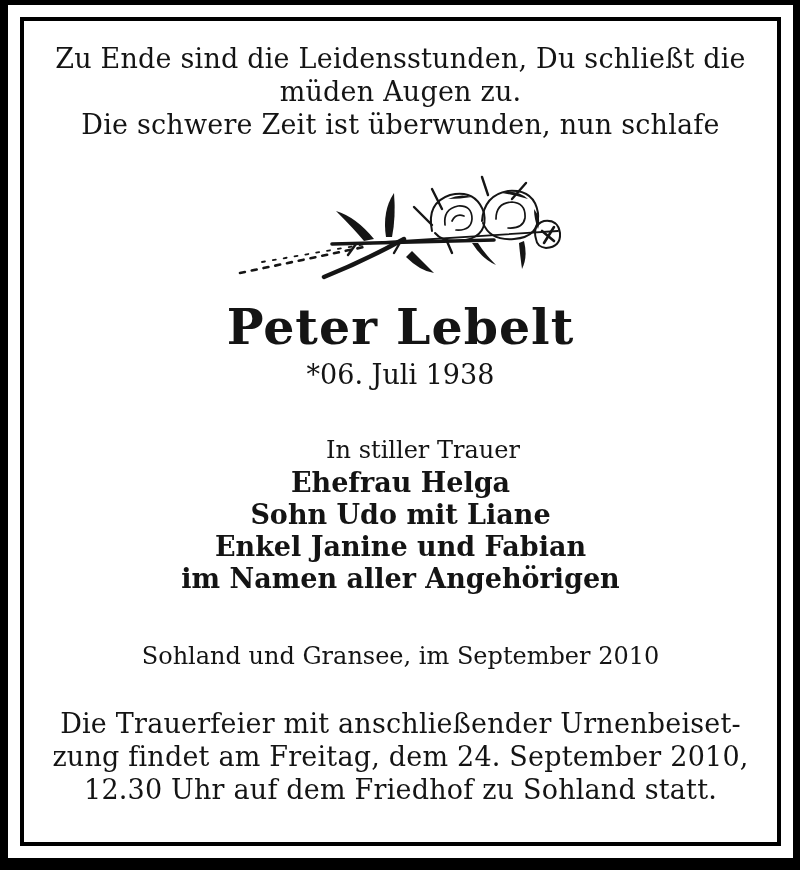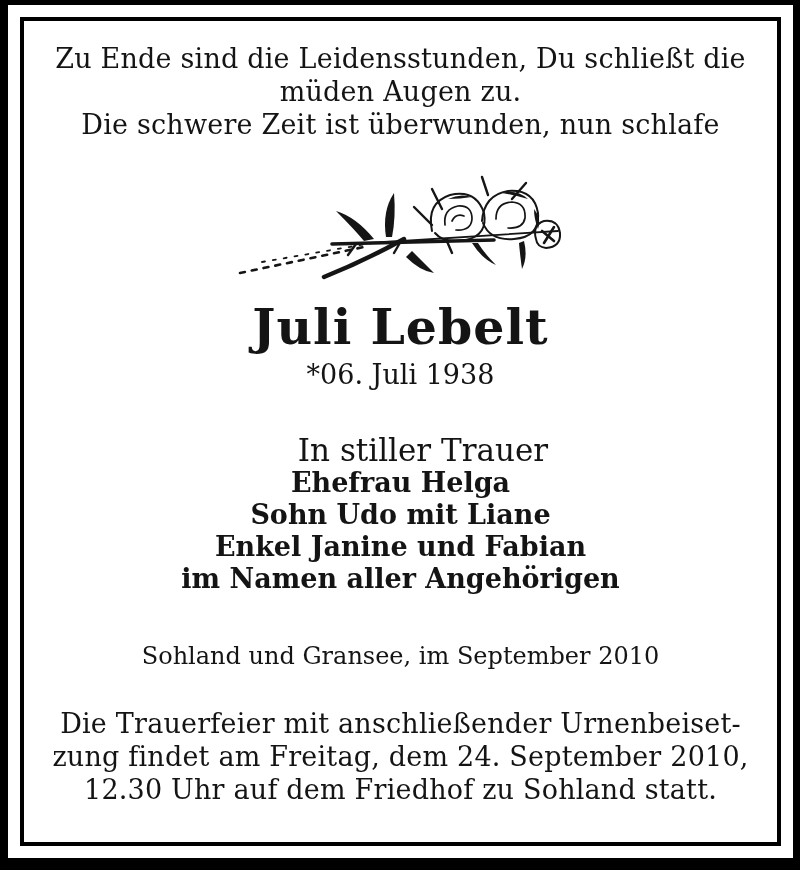--- a/index.html
+++ b/index.html
@@ -141,7 +141,7 @@
       </svg>
     </div>
 
-    <div class="deceased-name">Juli Lebelt</div>
+    <div class="deceased-name">Peter Lebelt</div>
 
     <div class="dates-row">
       <span>*06. Juli 1938</span>

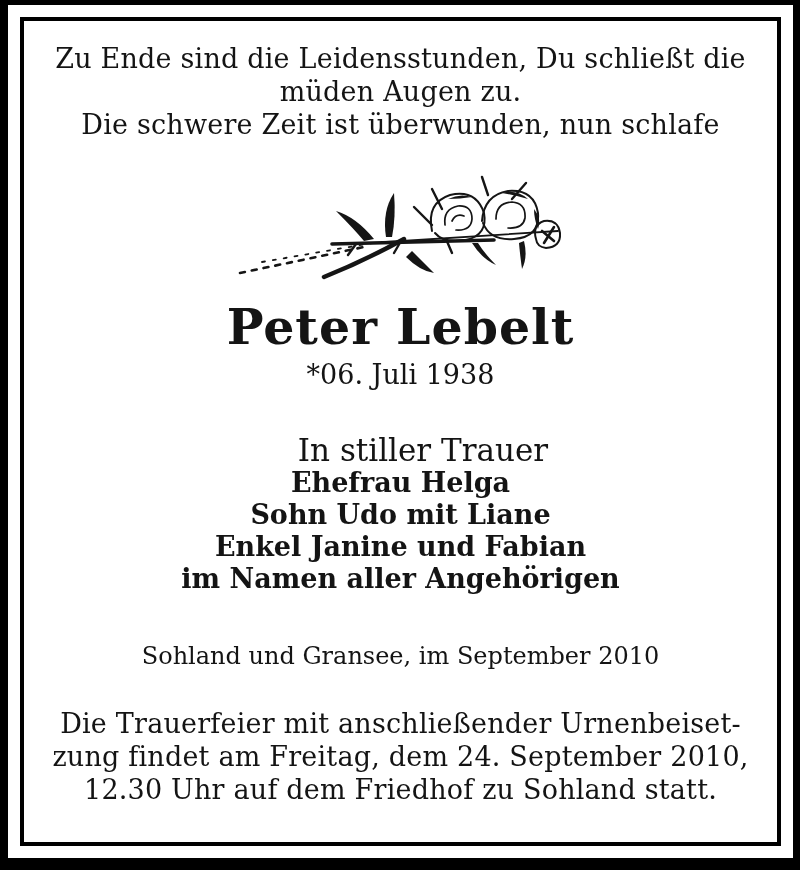--- a/index.html
+++ b/index.html
@@ -64,7 +64,7 @@
   }
   .mourning-intro {
     margin-top: 42px;
-    font-size: 31px;
+    font-size: 24px;
     line-height: 33px;
     margin-left: 45px;
   }

